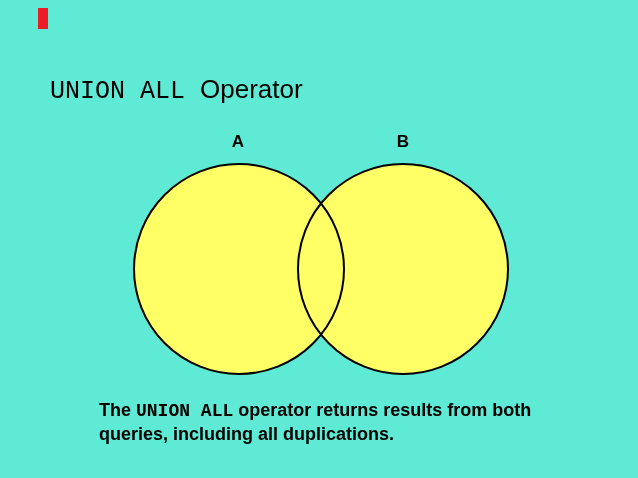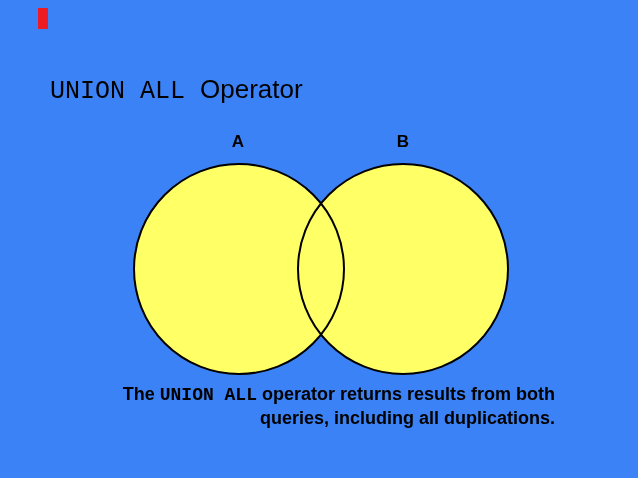--- a/index.html
+++ b/index.html
@@ -11,7 +11,7 @@
     position: relative;
     width: 638px;
     height: 478px;
-    background: #3b82f6;
+    background: #5eead4;
     overflow: hidden;
     font-family: "Liberation Sans", "DejaVu Sans", sans-serif;
     color: #000000;

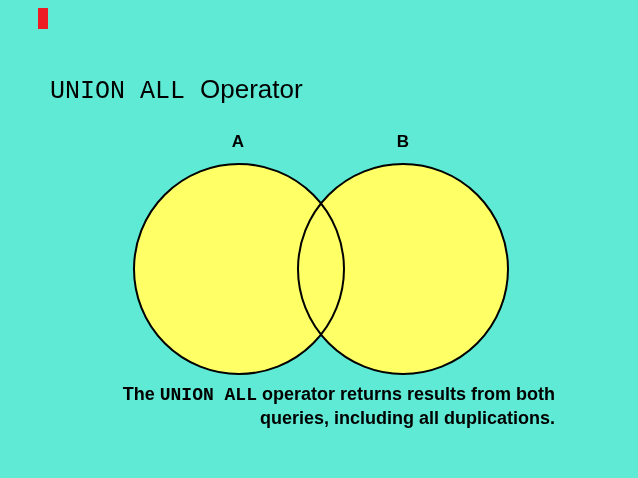--- a/index.html
+++ b/index.html
@@ -52,8 +52,8 @@
     left: 83px;
     top: 383px;
     width: 472px;
-    margin: 0;
-    text-align: right;
+    margin: 16px;
+    text-align: left;
     font-size: 18px;
     line-height: 23px;
     font-weight: 700;

